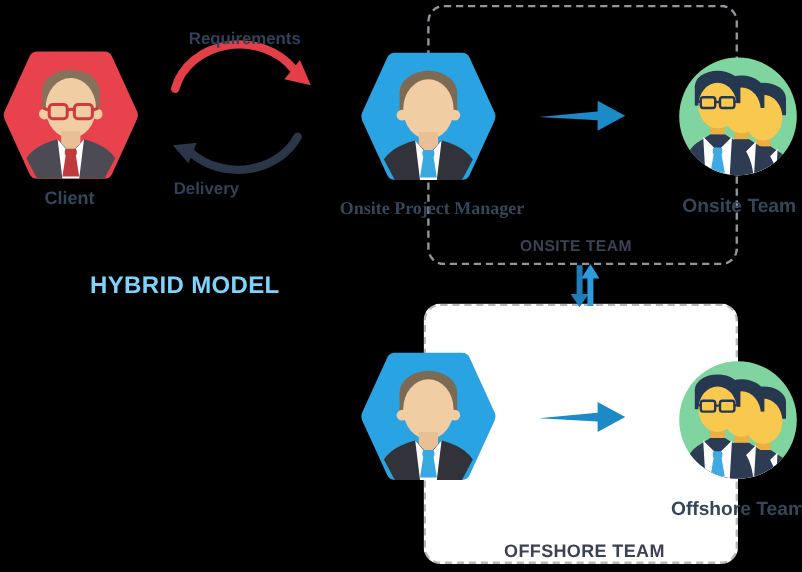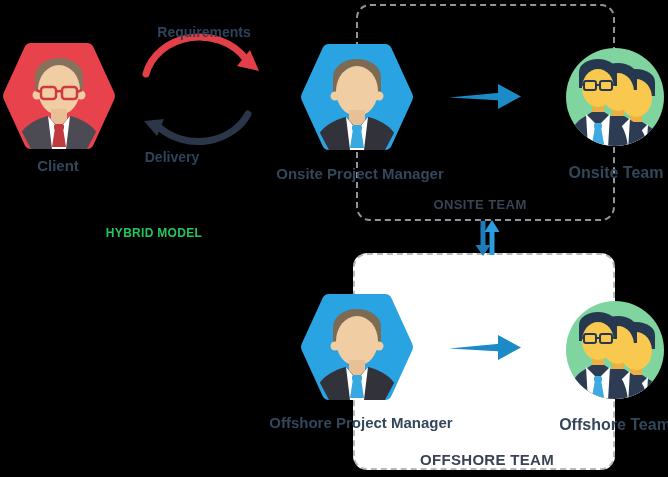--- a/index.html
+++ b/index.html
@@ -16,7 +16,7 @@
   #lbl-req{left:128px;top:25px;width:152px;font-size:14px;color:#2e4359;}
   #lbl-del{left:110px;top:150px;width:124px;font-size:14px;color:#2e4359;}
   #lbl-hybrid{left:54px;top:227px;width:200px;font-size:12px;color:#22c55e;letter-spacing:0.3px;}
-  #lbl-onsite-pm{left:258px;top:166px;width:204px;font-size:15px;}
+  #lbl-onsite-pm{left:258px;top:166px;width:204px;font-size:15px;font-family:Liberation Serif, serif;}
   #lbl-onsite-team{left:554px;top:164px;width:124px;font-size:16px;}
   #lbl-onsite-box{left:404px;top:198px;width:152px;font-size:13px;letter-spacing:0.4px;color:#3b4254;}
   #lbl-offshore-pm{left:259px;top:415px;width:204px;font-size:15px;}

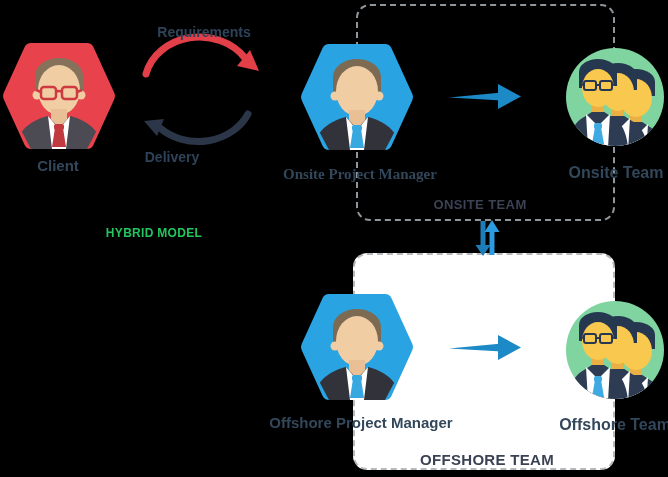--- a/index.html
+++ b/index.html
@@ -15,7 +15,7 @@
   #lbl-client{left:0px;top:158px;width:116px;font-size:15px;}
   #lbl-req{left:128px;top:25px;width:152px;font-size:14px;color:#2e4359;}
   #lbl-del{left:110px;top:150px;width:124px;font-size:14px;color:#2e4359;}
-  #lbl-hybrid{left:54px;top:227px;width:200px;font-size:12px;color:#22c55e;letter-spacing:0.3px;}
+  #lbl-hybrid{left:54px;top:227px;width:200px;font-size:20px;color:#7dd3fc;letter-spacing:0.3px;}
   #lbl-onsite-pm{left:258px;top:166px;width:204px;font-size:15px;font-family:Liberation Serif, serif;}
   #lbl-onsite-team{left:554px;top:164px;width:124px;font-size:16px;}
   #lbl-onsite-box{left:404px;top:198px;width:152px;font-size:13px;letter-spacing:0.4px;color:#3b4254;}

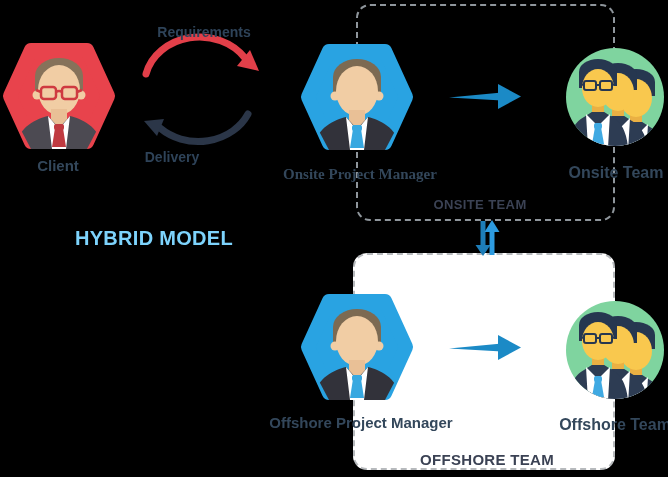--- a/index.html
+++ b/index.html
@@ -147,7 +147,6 @@
   <div class="label" id="lbl-onsite-pm">Onsite Project Manager</div>
   <div class="label" id="lbl-onsite-team">Onsite Team</div>
   <div class="label" id="lbl-onsite-box">ONSITE TEAM</div>
-  <div class="label" id="lbl-offshore-pm">Offshore Project Manager</div>
   <div class="label" id="lbl-offshore-team">Offshore Team</div>
   <div class="label" id="lbl-offshore-box">OFFSHORE TEAM</div>
 </div>

